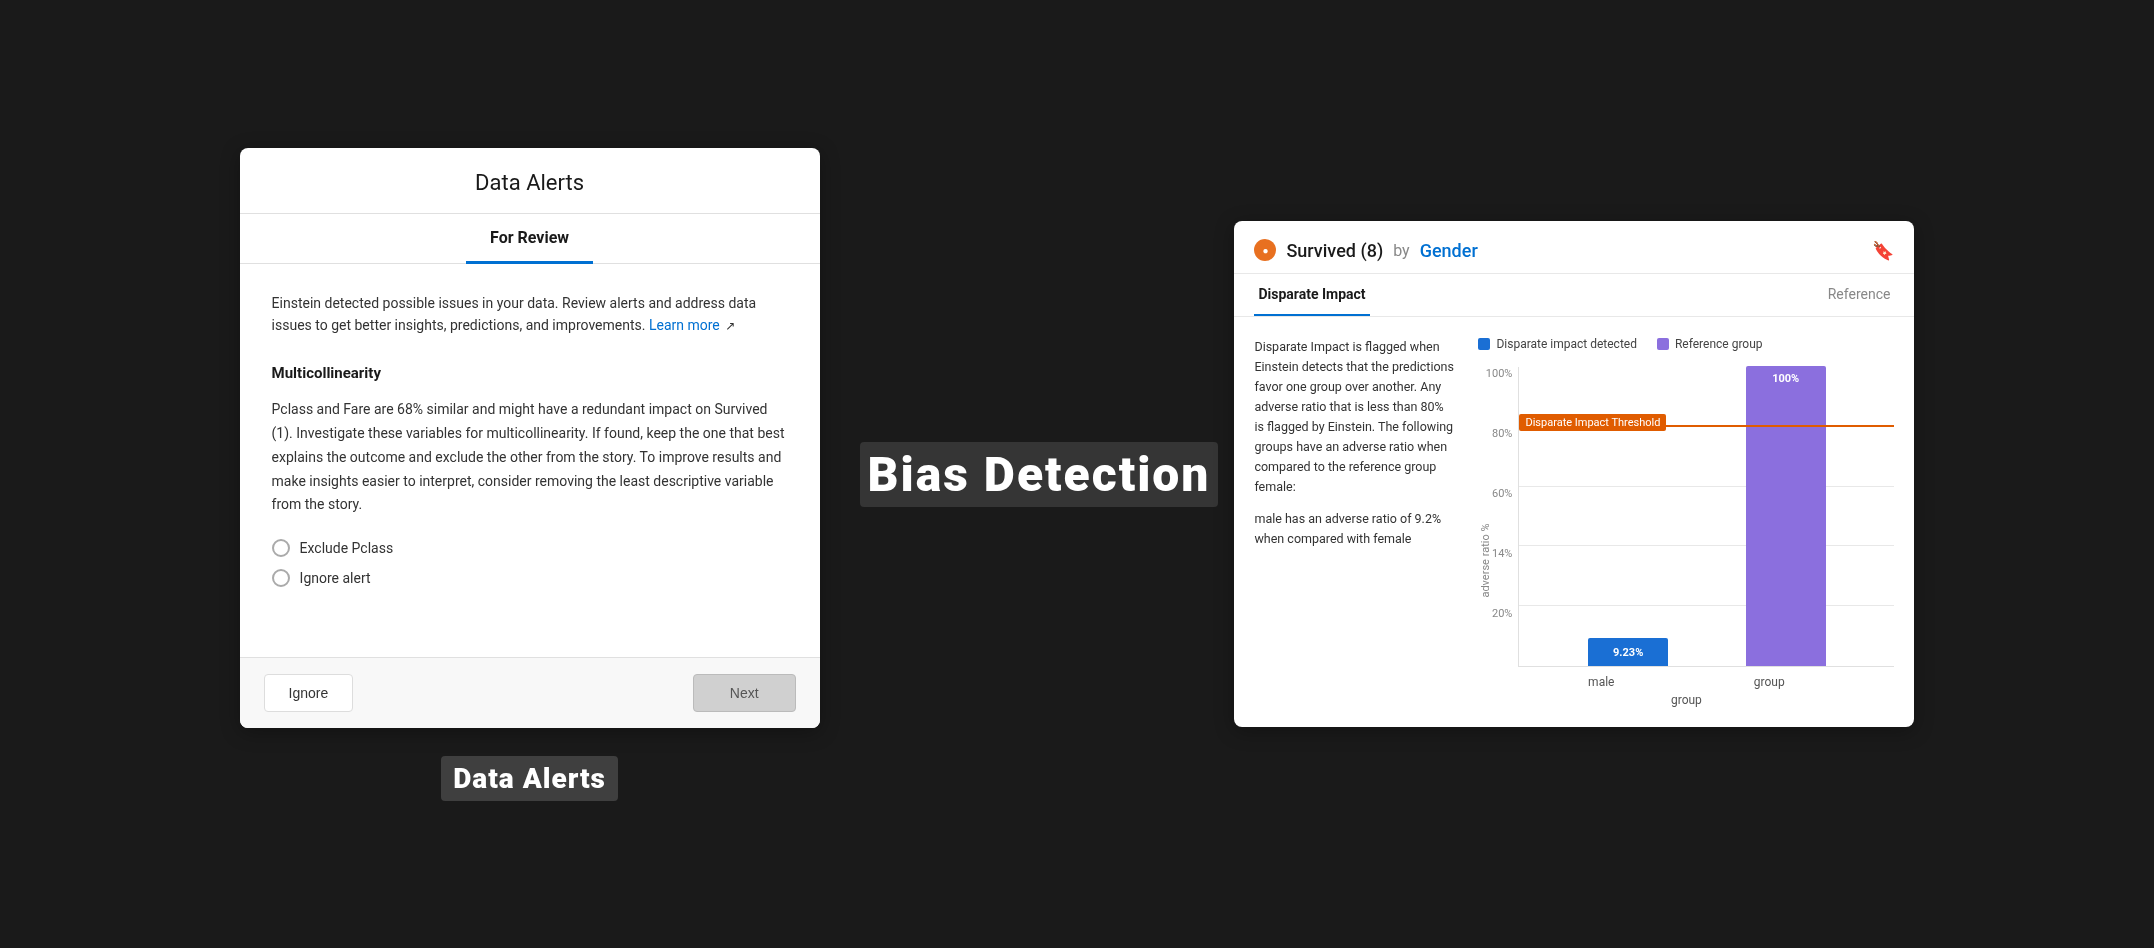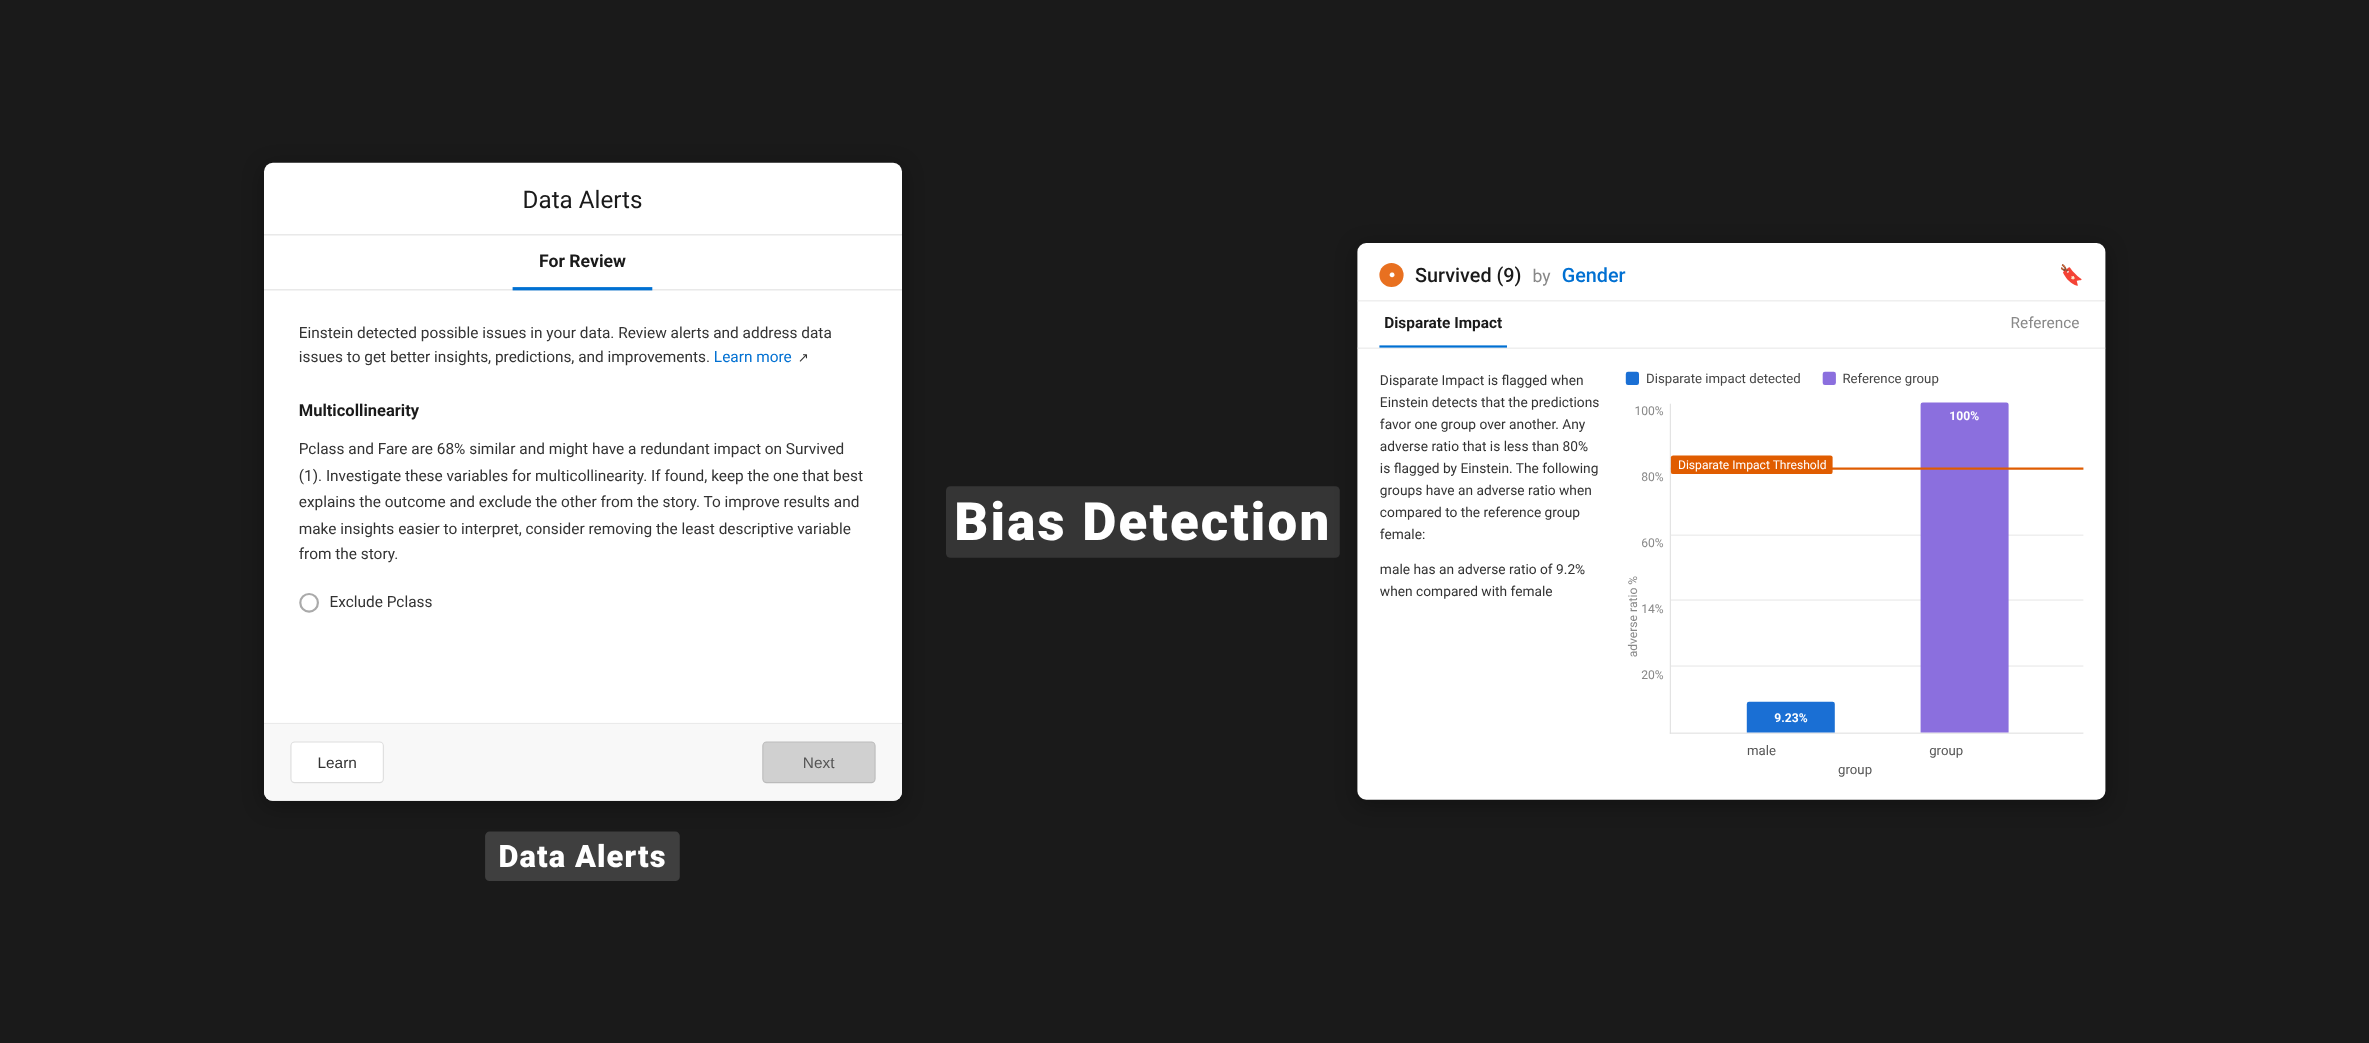--- a/index.html
+++ b/index.html
@@ -363,7 +363,7 @@
     <div class="bias-header">
       <div class="bias-header-left">
         <div class="survived-icon">●</div>
-        <span class="survived-text">Survived (9)</span>
+        <span class="survived-text">Survived (8)</span>
         <span class="by-text">by</span>
         <span class="gender-text">Gender</span>
       </div>

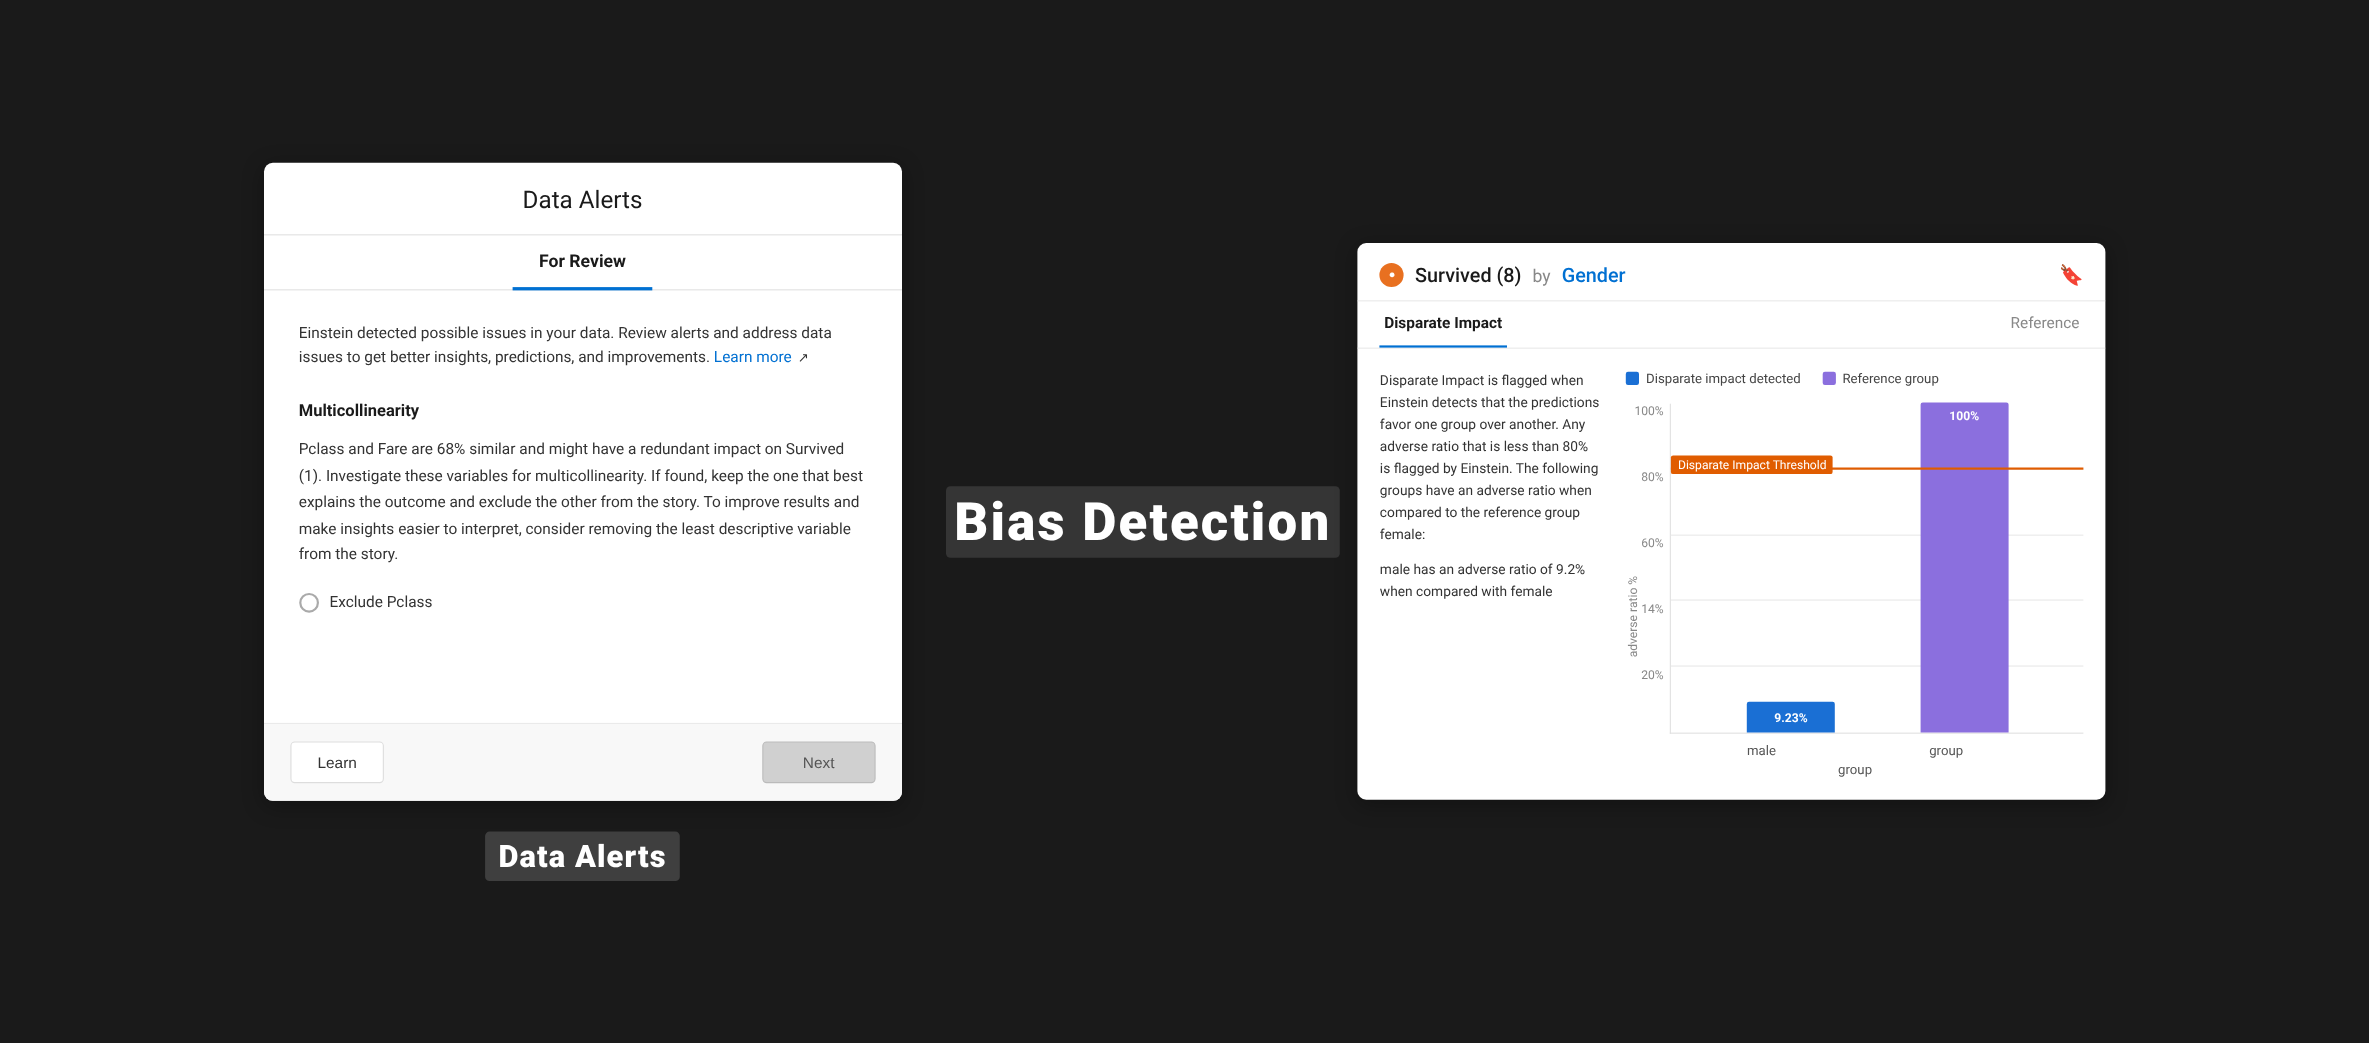--- a/index.html
+++ b/index.html
@@ -340,6 +340,10 @@
         <label class="radio-item">
           <span class="radio-circle"></span>
           <span>Exclude Pclass</span>
+        </label>
+        <label class="radio-item">
+          <span class="radio-circle"></span>
+          <span>Ignore alert</span>
         </label>
       </div>
     </div>

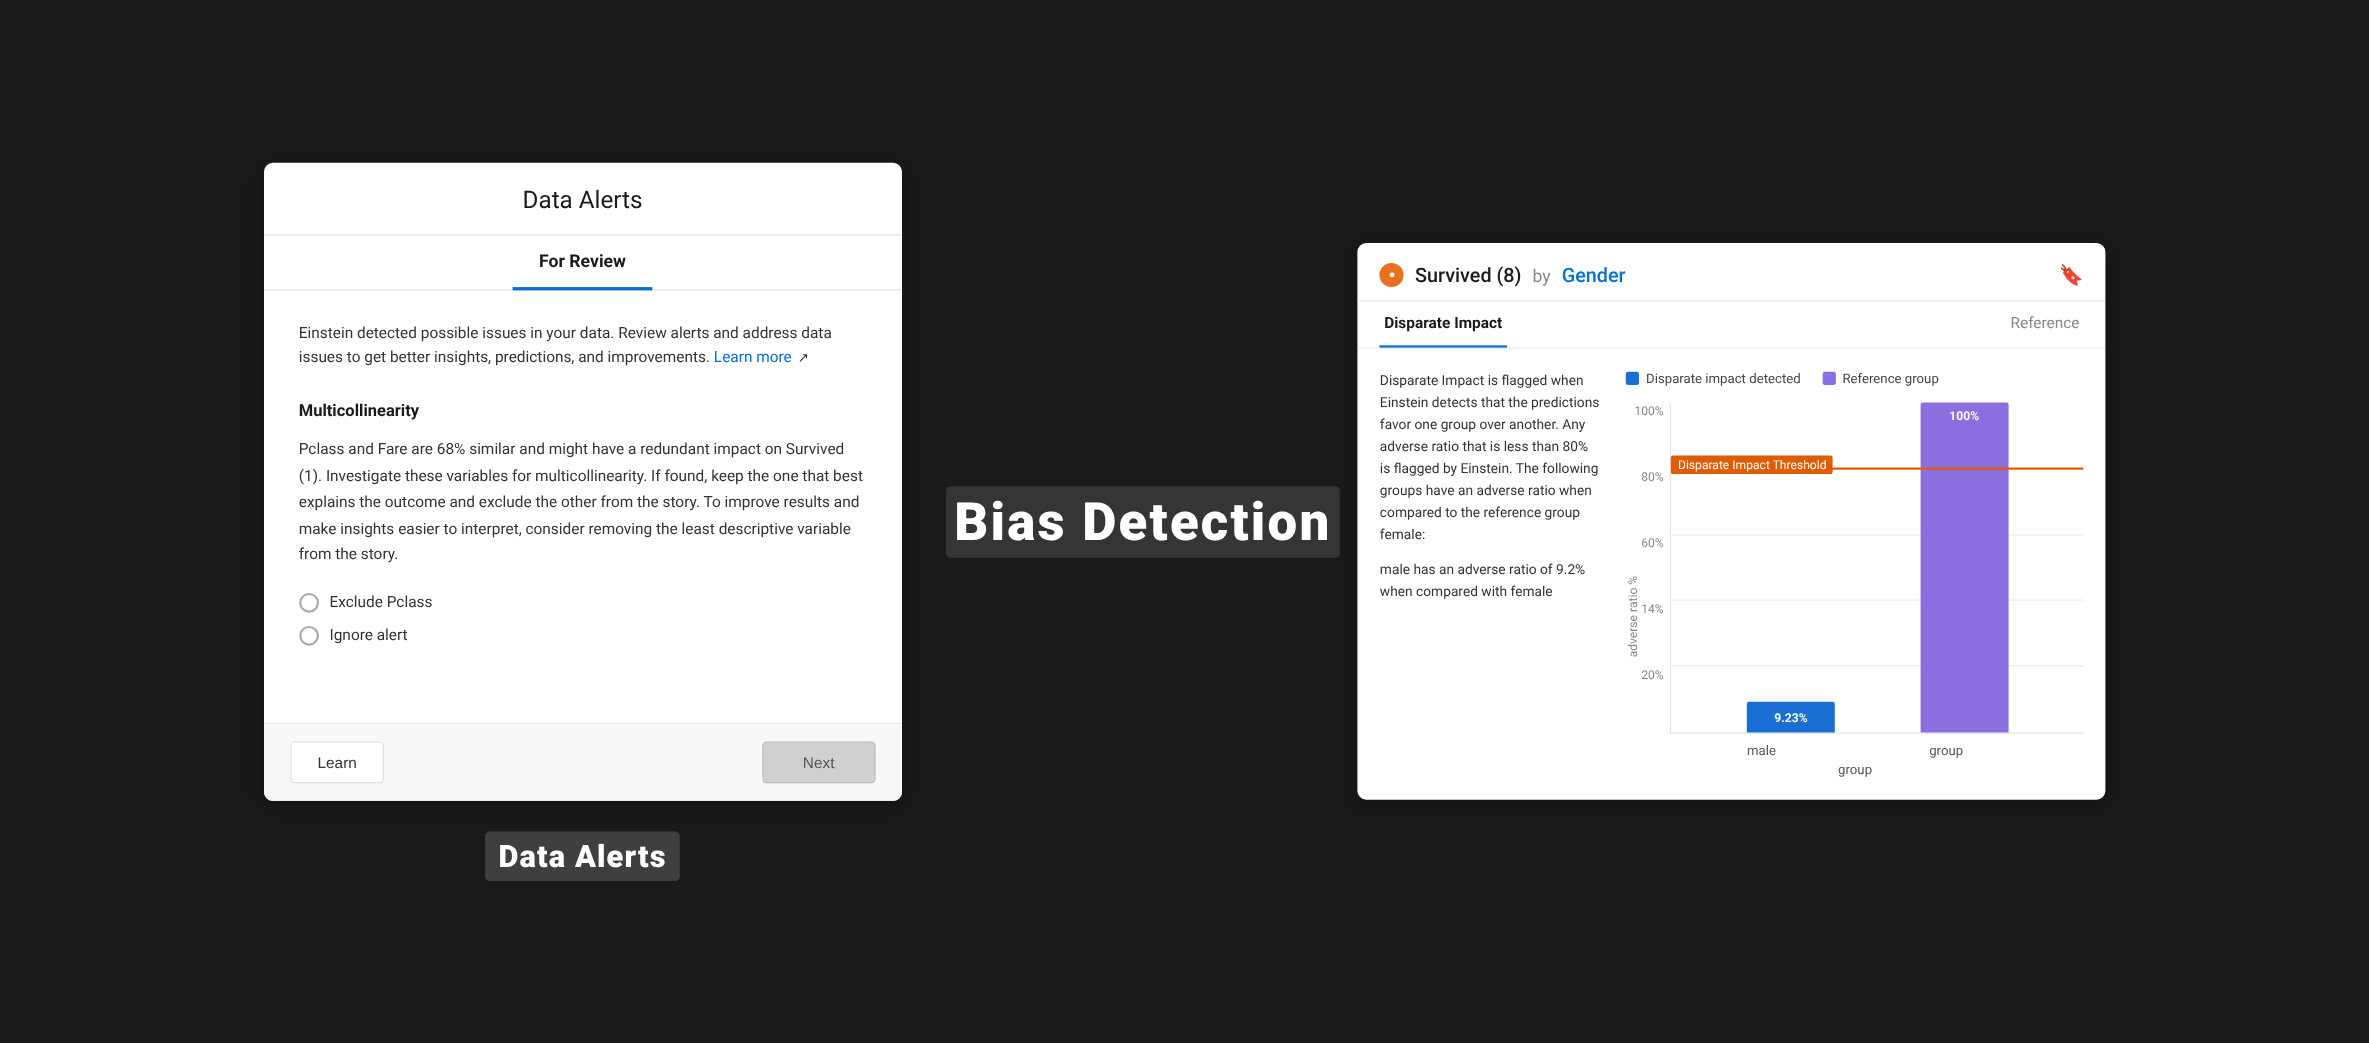--- a/index.html
+++ b/index.html
@@ -349,7 +349,7 @@
     </div>
 
     <div class="panel-footer">
-      <button class="btn-cancel">Learn</button>
+      <button class="btn-cancel">Ignore</button>
       <button class="btn-next">Next</button>
     </div>
   </div>

